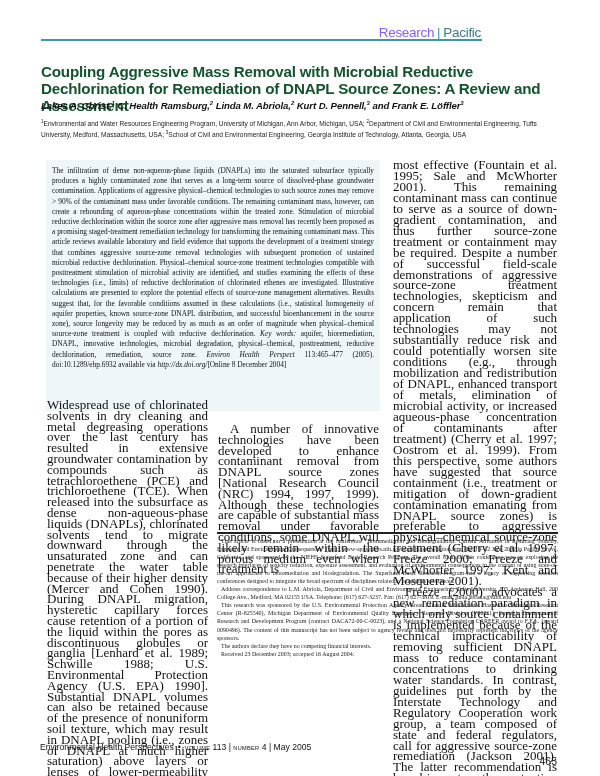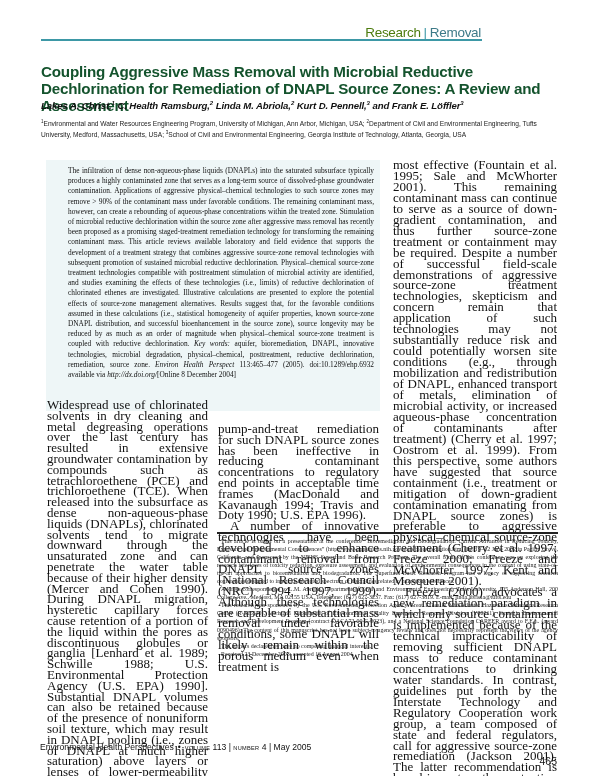--- a/index.html
+++ b/index.html
@@ -8,7 +8,7 @@
 
   .header-rule { position: absolute; left: 41px; top: 39px; width: 441px; height: 2px; background: #3d98a6; }
   .section-label { position: absolute; right: 119px; top: 25px; font-family: "Liberation Sans", "DejaVu Sans", sans-serif; font-size: 13.5px; letter-spacing: -0.3px; }
-  .section-label .research { color: #4d7c0f; text-align: right; }
+  .section-label .research { color: #8b5cf6; text-align: right; }
   .section-label .sep { color: #3d98a6; margin: 0 3px; font-weight: 300; }
   .section-label .article { color: #3d7a88; }
 

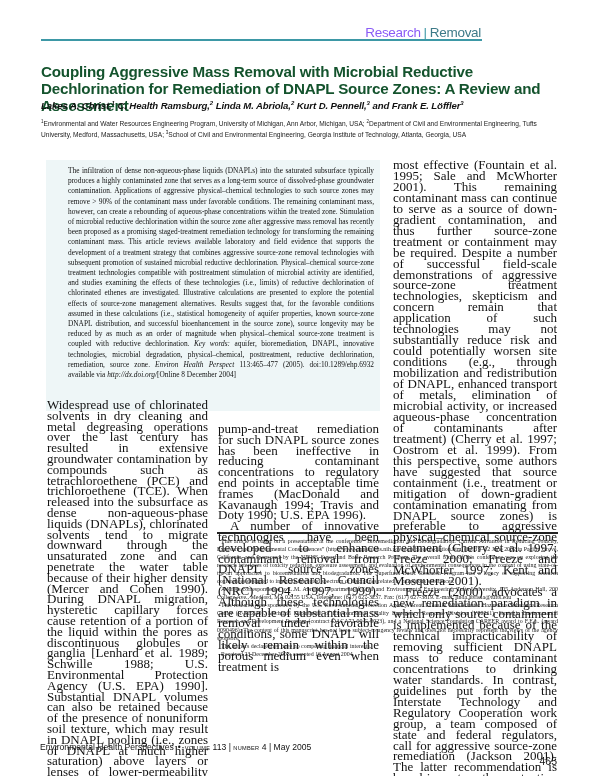--- a/index.html
+++ b/index.html
@@ -42,7 +42,7 @@
 <body>
 
 <div class="section-label">
-  <span class="research">Research</span><span class="sep">|</span><span class="article">Removal</span>
+  <span class="research">Research</span><span class="sep">|</span><span class="article">Pacific</span>
 </div>
 <div class="header-rule"></div>
 

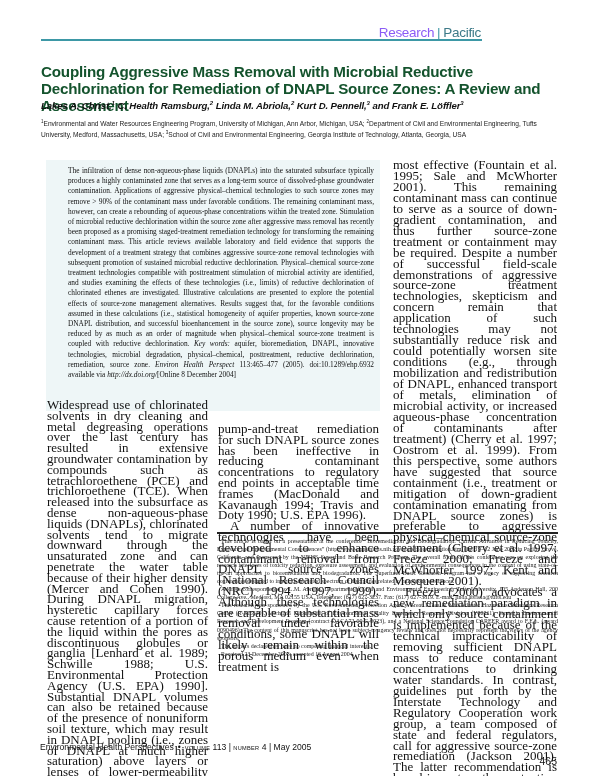--- a/index.html
+++ b/index.html
@@ -18,7 +18,7 @@
   .affiliations { position: absolute; left: 41px; top: 117px; width: 520px; font-family: "Liberation Sans", "DejaVu Sans", sans-serif; font-size: 6.6px; line-height: 9px; color: #222; }
   .affiliations sup { font-size: 4.5px; }
 
-  .abstract-box { position: absolute; left: 46px; top: 160px; width: 334px; height: 251px; background: #eef6f7; padding: 6px 6px 0 22px; }
+  .abstract-box { position: absolute; left: 46px; top: 160px; width: 334px; height: 251px; background: #eef6f7; padding: 6px 6px 0 6px; }
   .abstract-text { font-size: 7.35px; line-height: 10.2px; text-align: justify; color: #111; }
   .abstract-text i { font-style: italic; }
 

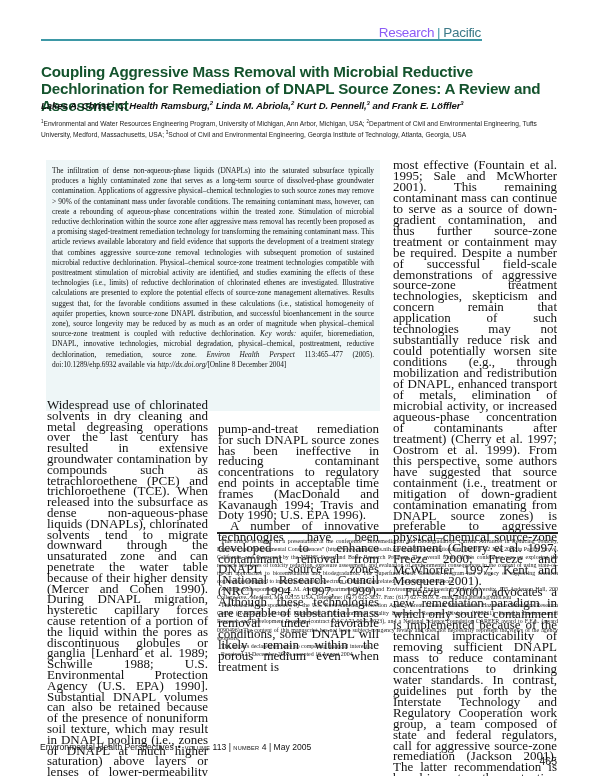--- a/index.html
+++ b/index.html
@@ -71,7 +71,6 @@
 </div>
 
 <div class="col col2">
-  <p>pump-and-treat remediation for such DNAPL source zones has been ineffective in reducing contaminant concentrations to regulatory end points in acceptable time frames (MacDonald and Kavanaugh 1994; Travis and Doty 1990; U.S. EPA 1996).</p>
   <p class="indent">A number of innovative technologies have been developed to enhance contaminant removal from DNAPL source zones [National Research Council (NRC) 1994, 1997, 1999). Although these technologies are capable of substantial mass removal under favorable conditions, some DNAPL will likely remain within the porous medium even when treatment is</p>
 </div>
 

